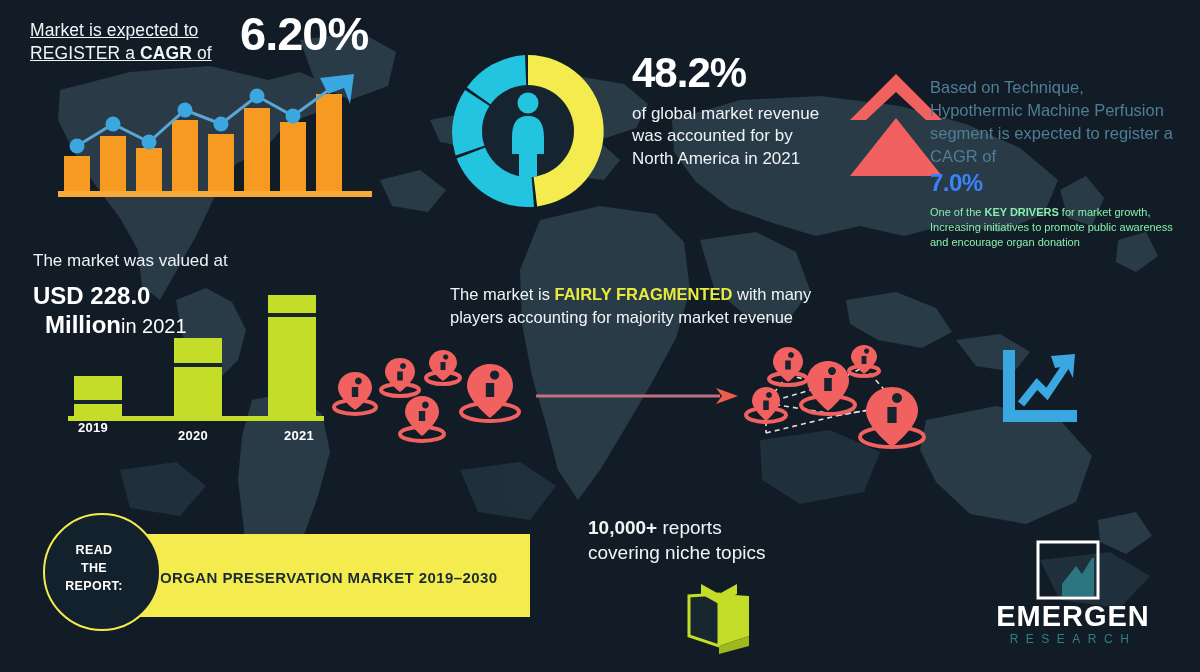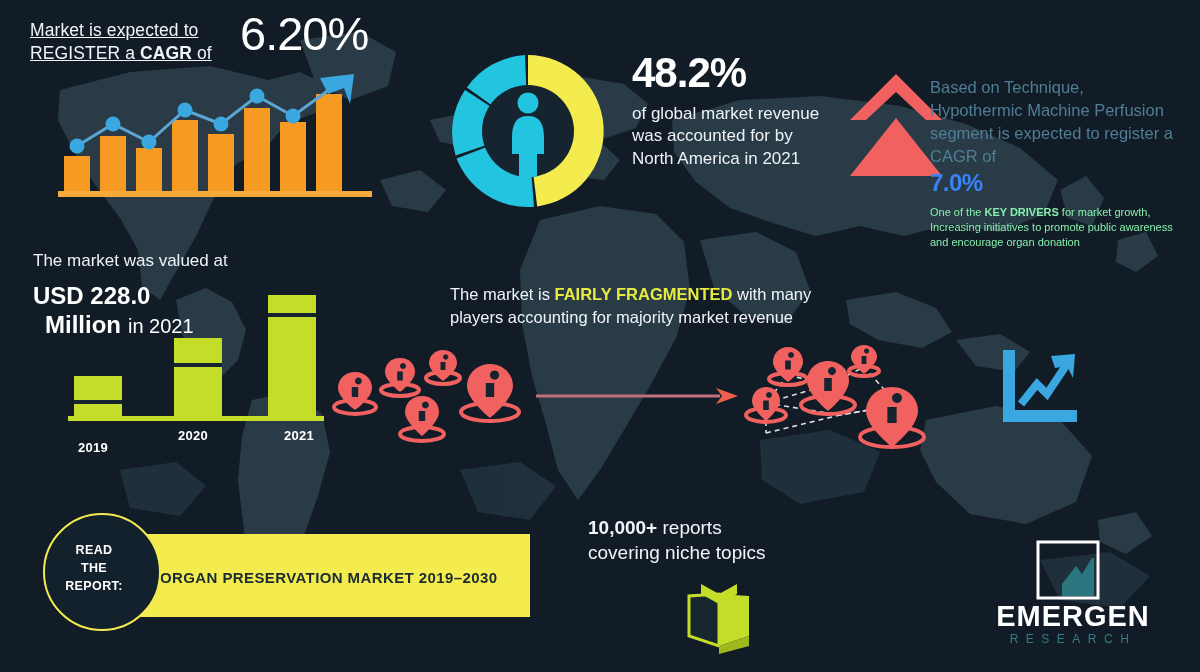--- a/index.html
+++ b/index.html
@@ -40,7 +40,7 @@
     position: absolute;
     left: 210px; top: -6px;
     font-size: 47px;
-    font-weight: normal;
+    font-weight: bold;
     color: #ffffff;
     letter-spacing: -1px;
   }

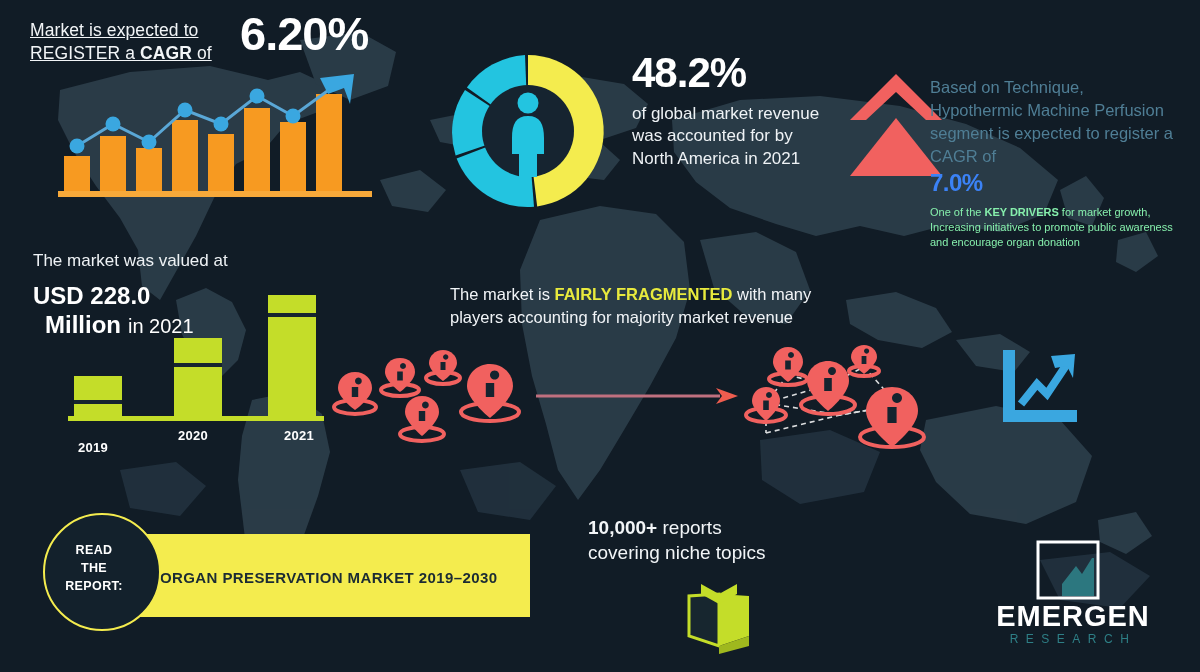--- a/index.html
+++ b/index.html
@@ -281,7 +281,7 @@
     <div id="value-lead">The market was valued at</div>
     <div id="value-amount">
       <span>USD 228.0</span><br>
-      <span class="ind">Million</span><span class="sub" style="margin-left:7px;">in 2021</span>
+      <span class="ind">Million</span><span class="sub" style="">in 2021</span>
     </div>
   </div>
 

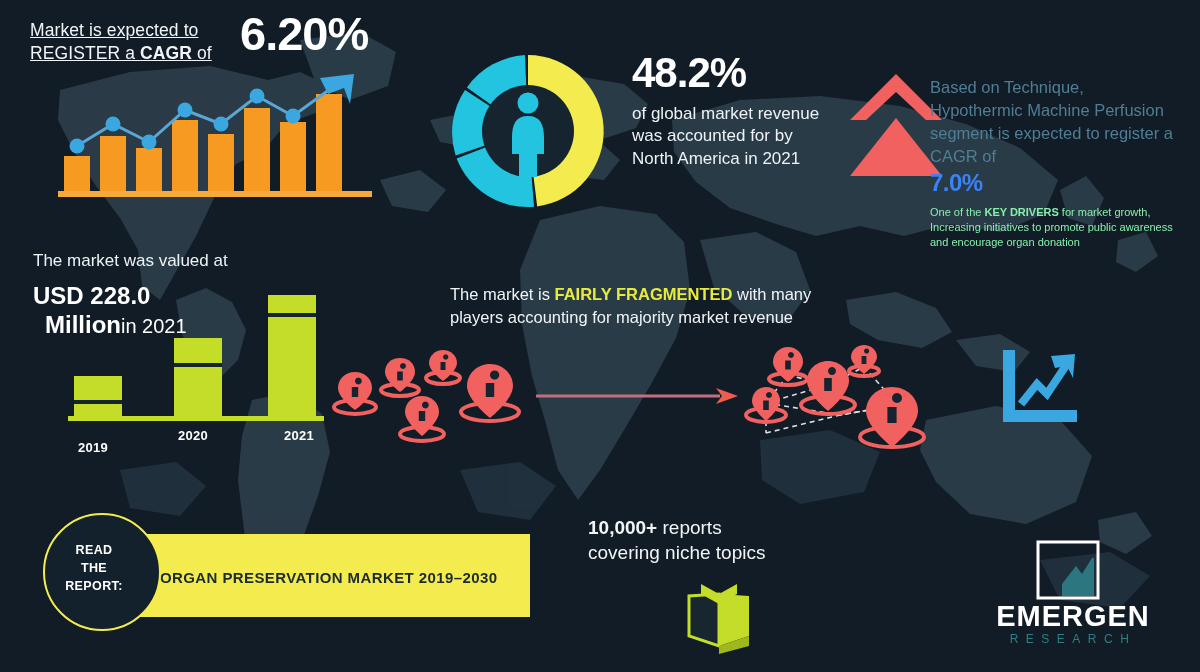--- a/index.html
+++ b/index.html
@@ -294,7 +294,7 @@
     <rect x="208" y="38" width="48" height="4" fill="#16242f"></rect>
     <rect x="8" y="141" width="256" height="5" fill="#c4dd29"></rect>
   </svg>
-  <div class="layer yearlabel" style="left:78px; top:440px;text-align:center;">2019</div>
+  <div class="layer yearlabel" style="left:78px; top:420px;text-align:center;">2019</div>
   <div class="layer yearlabel" style="left:178px; top:428px;">2020</div>
   <div class="layer yearlabel" style="left:268px; top:428px;margin-left:16px;">2021</div>
 

